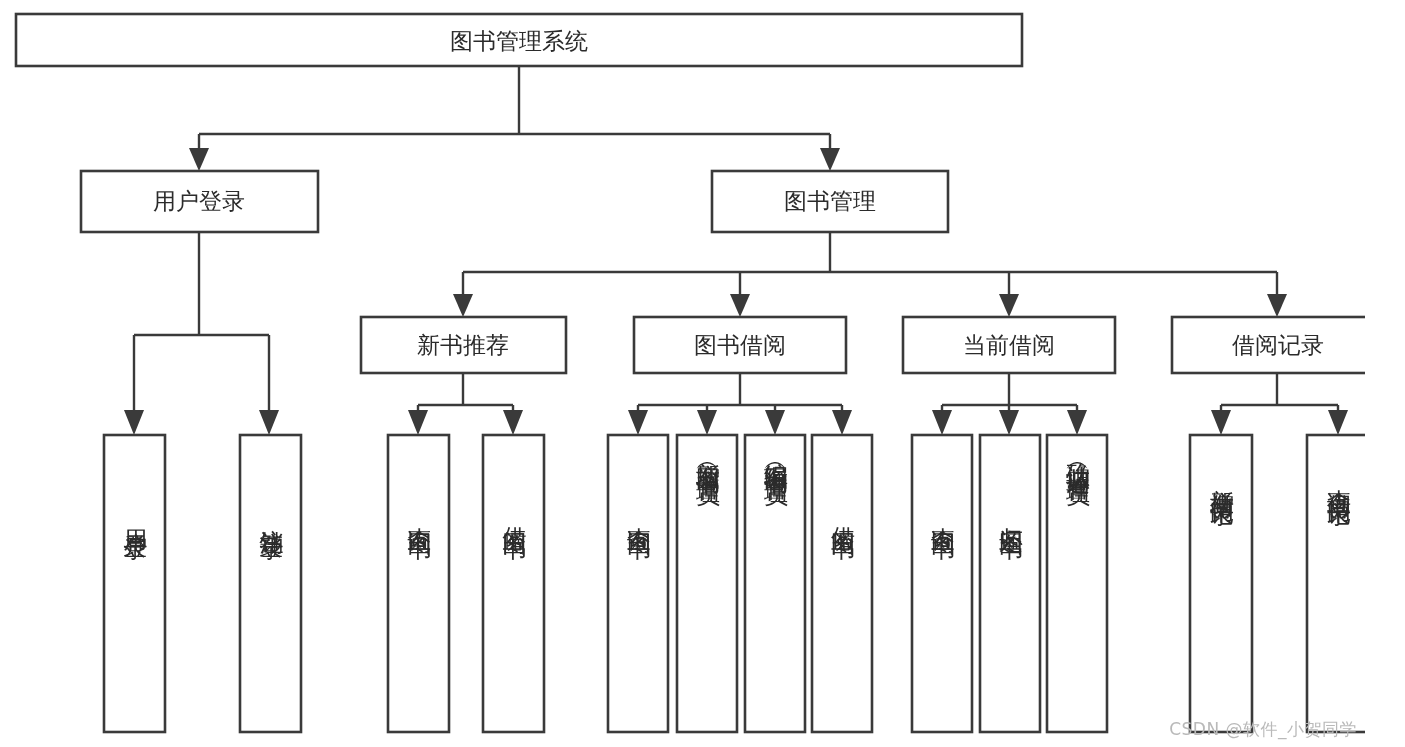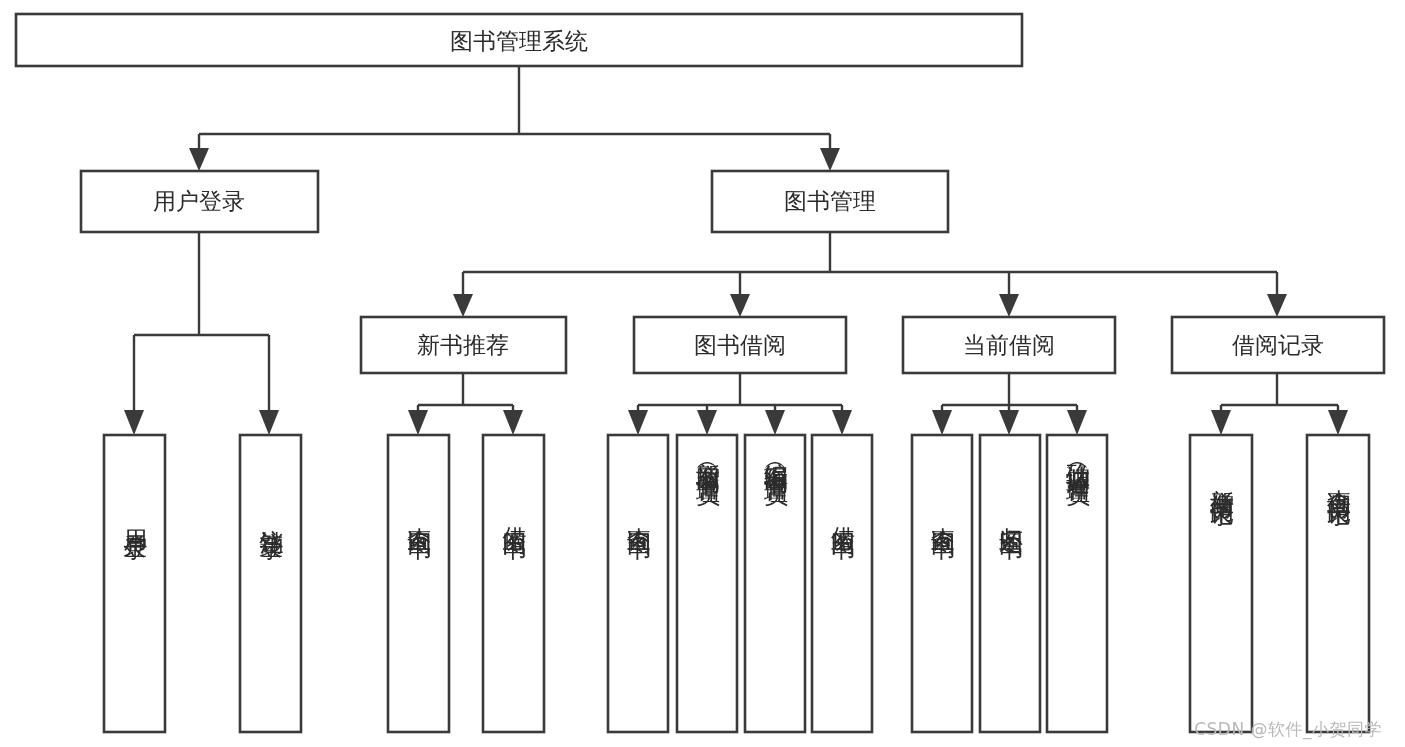--- a/index.html
+++ b/index.html
@@ -16,7 +16,6 @@
     height: 747px;
     background: #ffffff;
     overflow: hidden;
-    padding-left: 25px;
   }
   svg.diagram-canvas {
     position: absolute;

